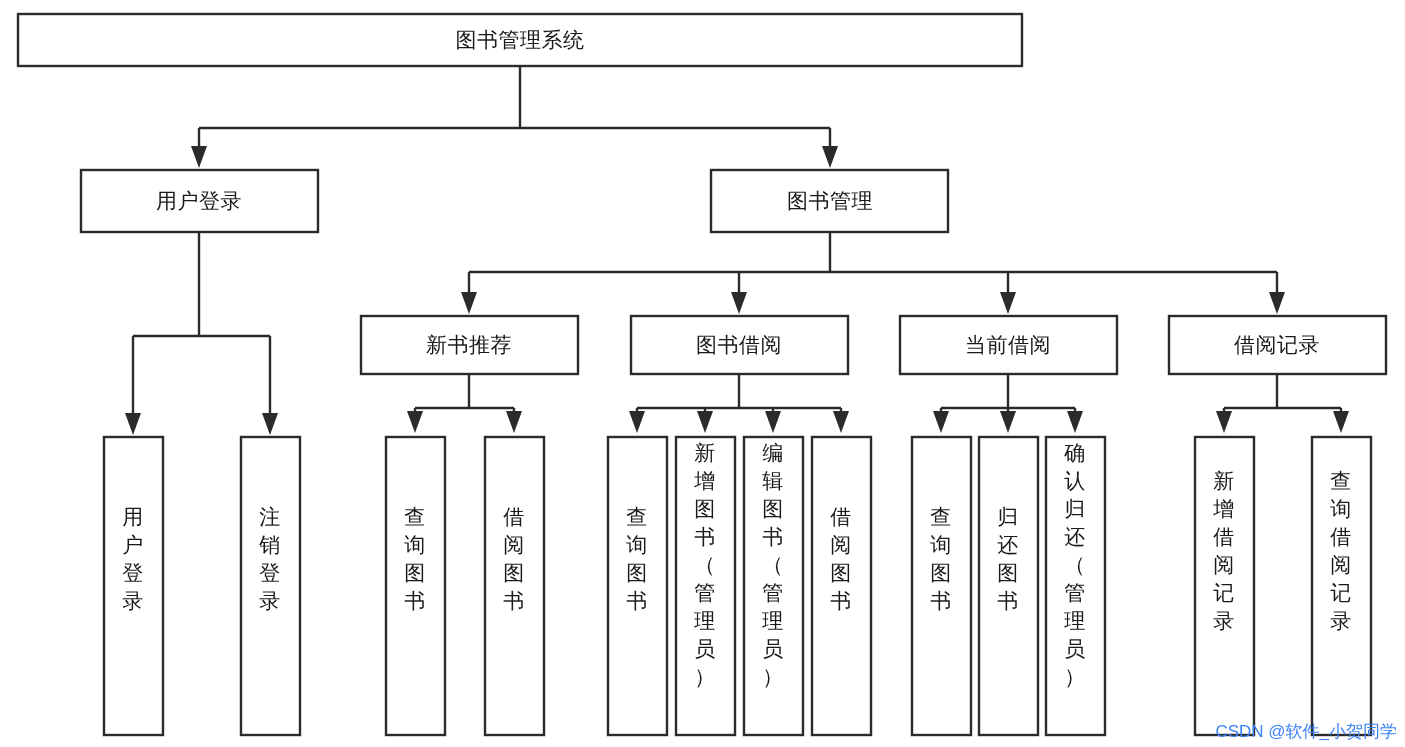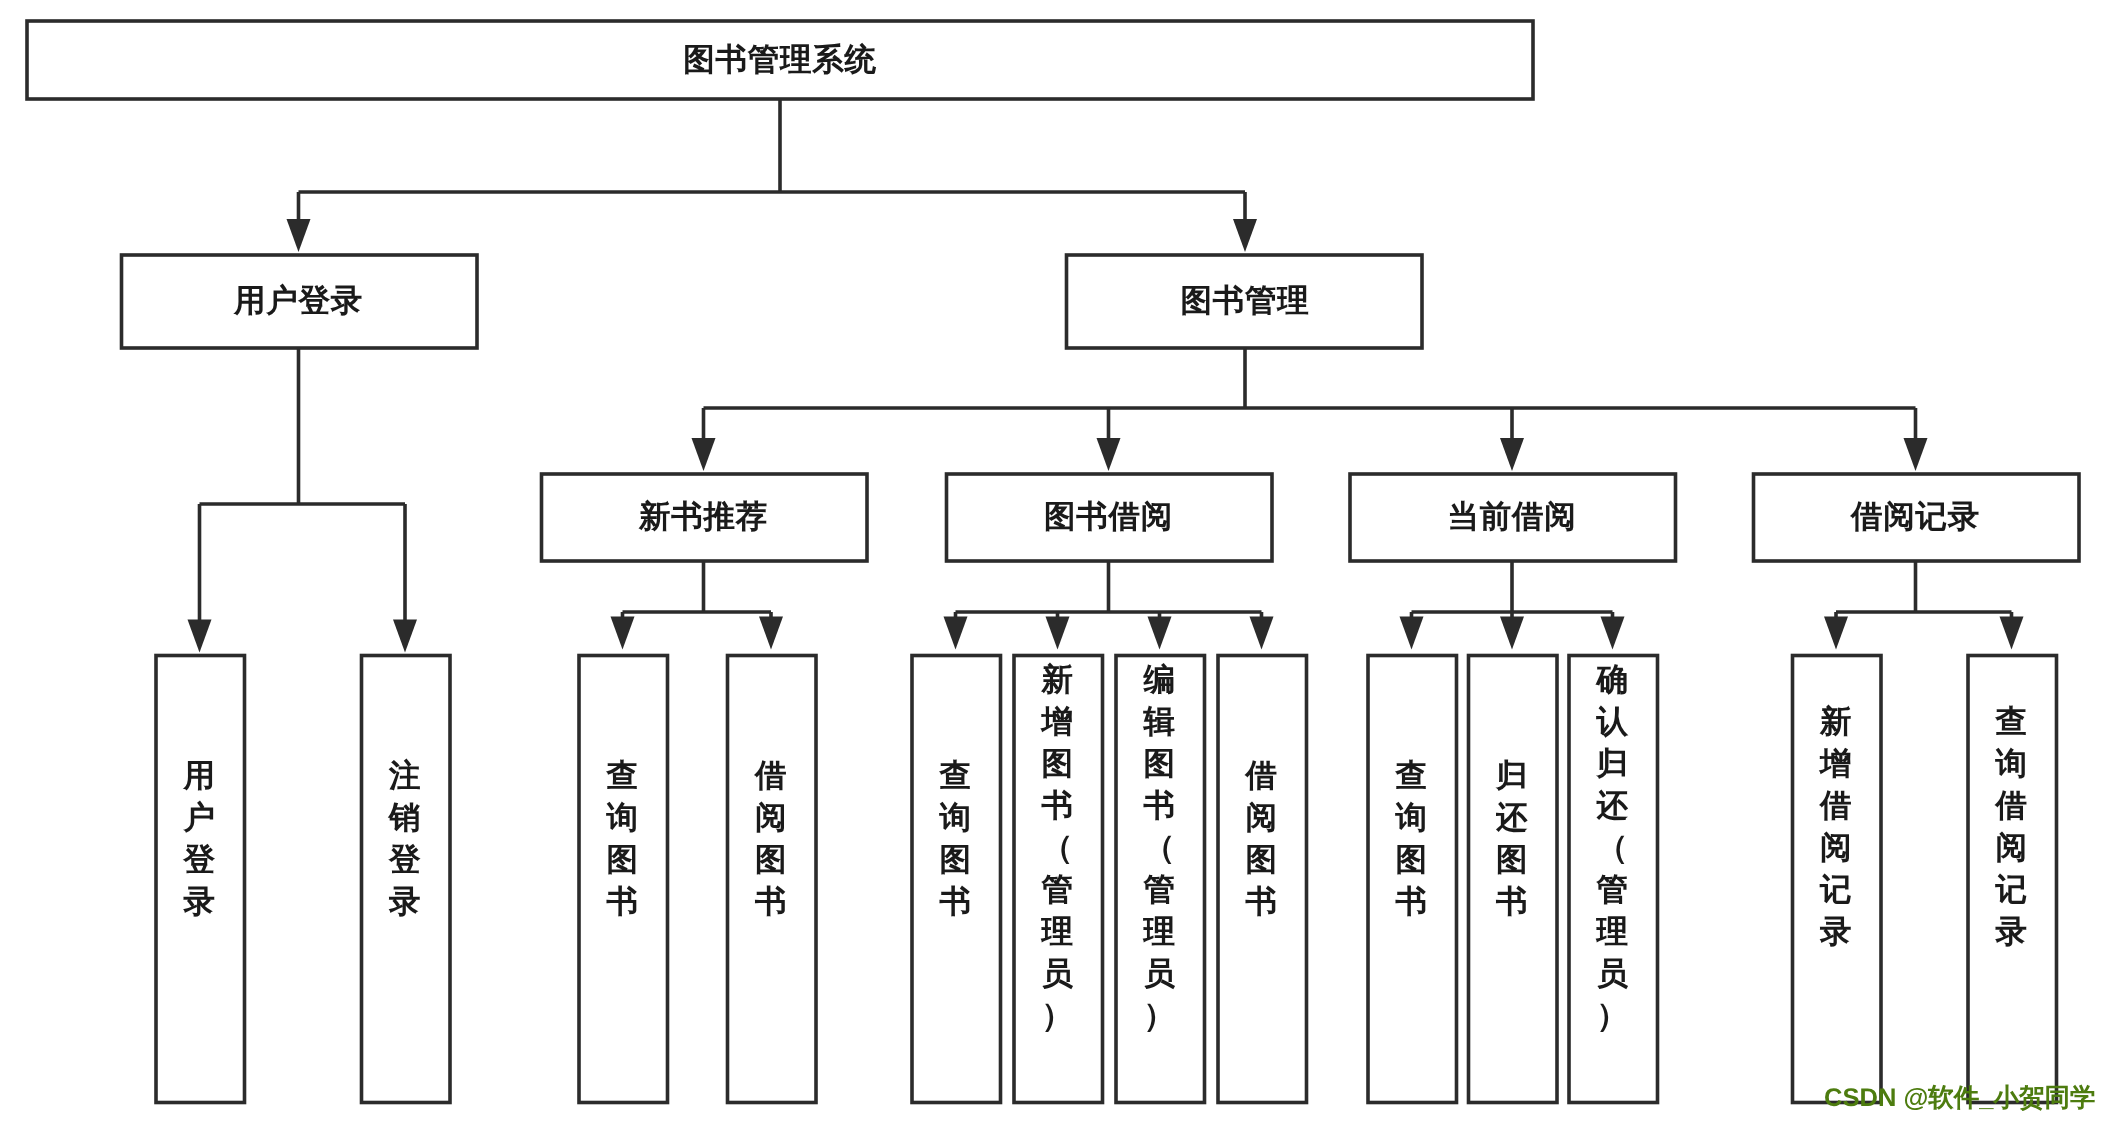--- a/index.html
+++ b/index.html
@@ -19,7 +19,6 @@
     width: 1405px;
     height: 747px;
     background: #ffffff;
-    font-weight: bold;
   }
   svg.diagram-canvas {
     position: absolute;

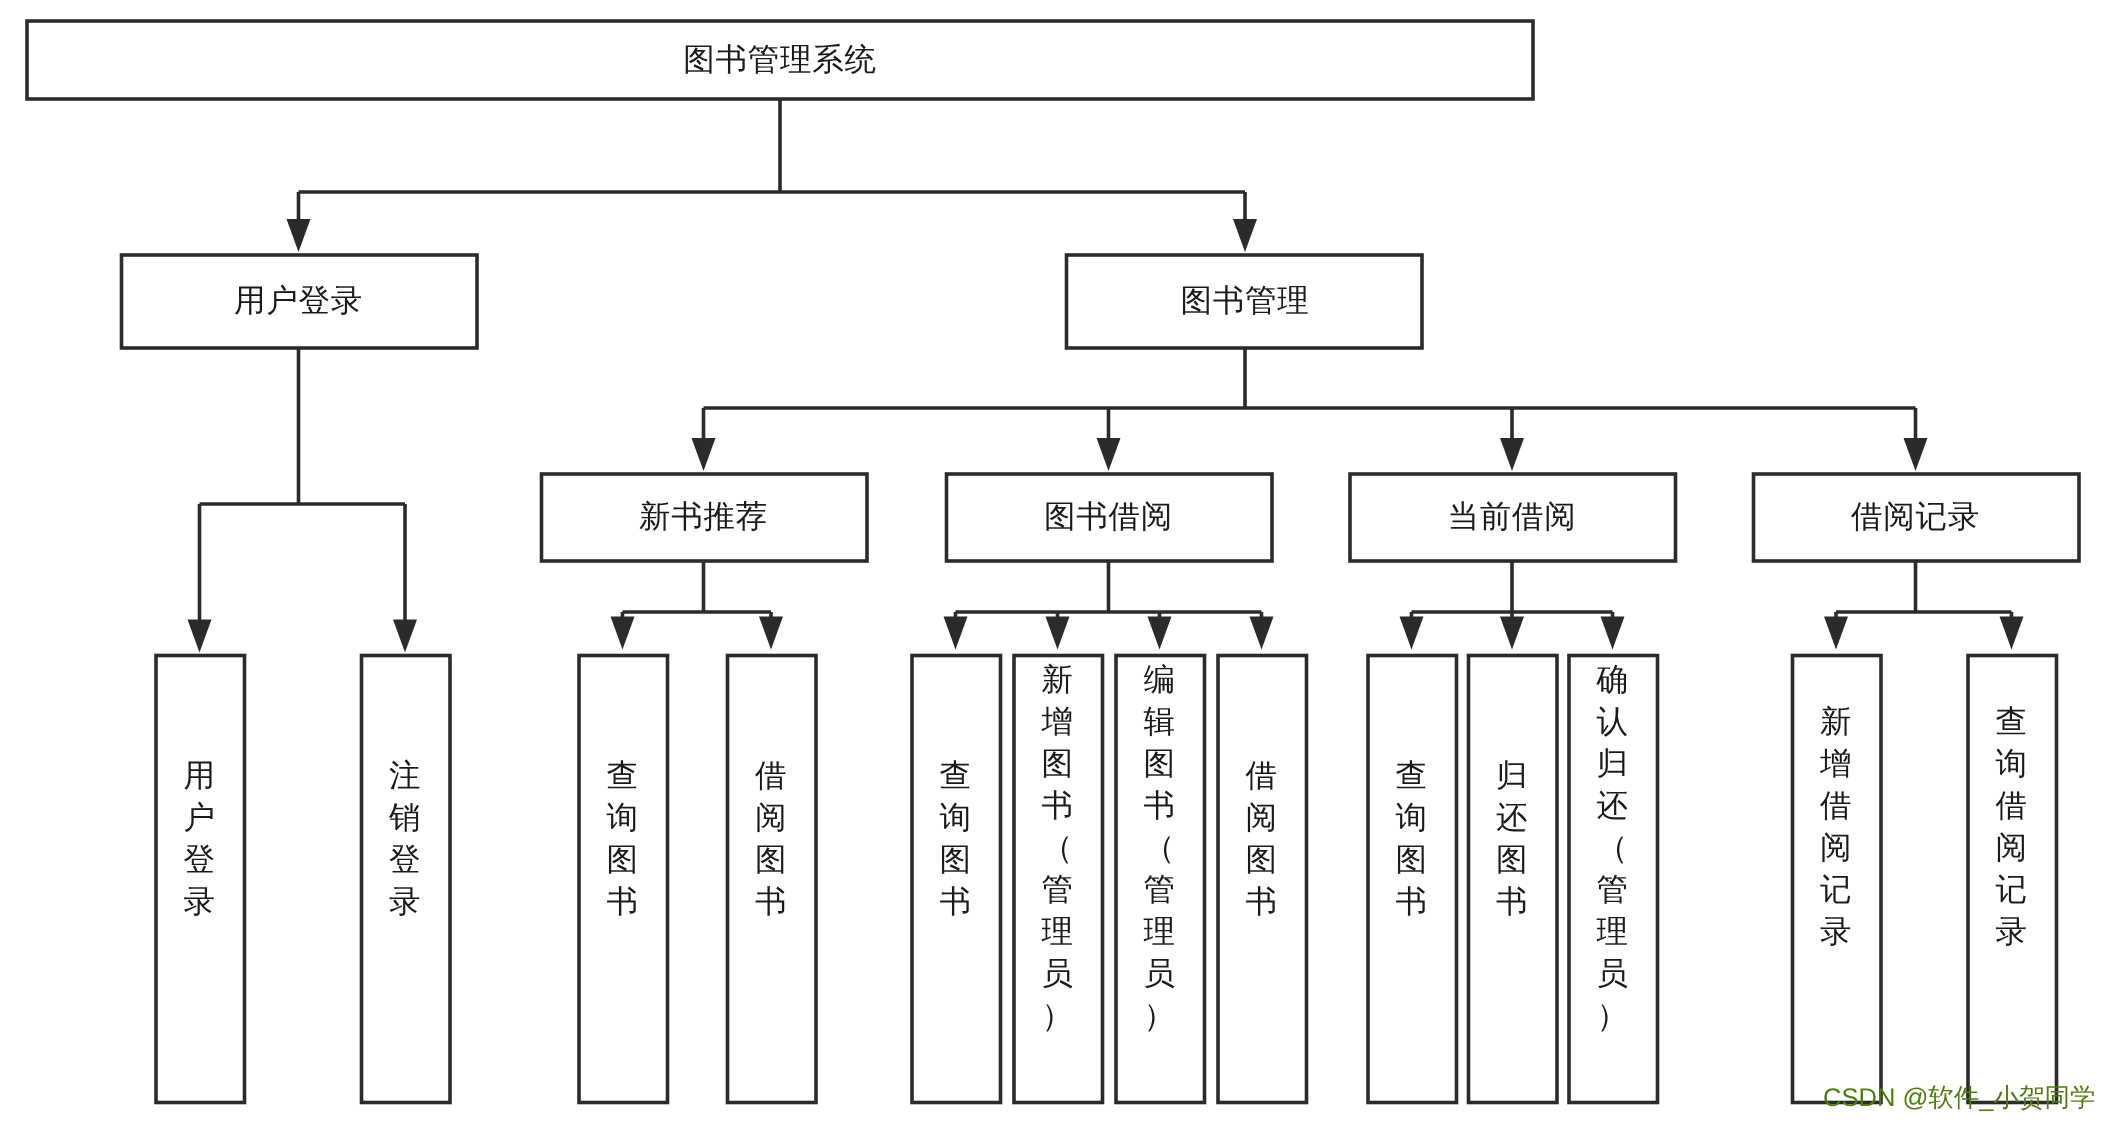--- a/index.html
+++ b/index.html
@@ -63,7 +63,7 @@
     bottom: 4px;
     font-family: "Liberation Sans", "DejaVu Sans", sans-serif;
     font-size: 17px;
-    color: #4d7c0f;
+    color: #3b82f6;
     white-space: nowrap;
     user-select: none;
   }

